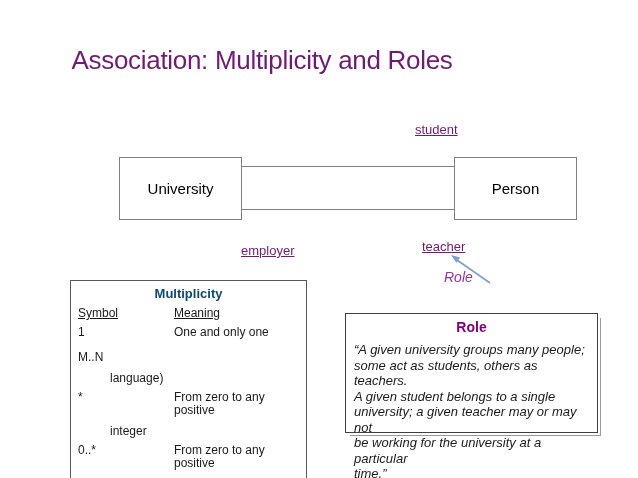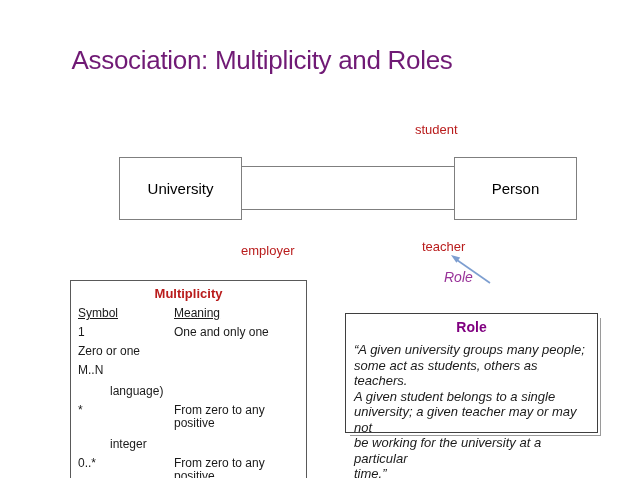--- a/index.html
+++ b/index.html
@@ -36,7 +36,7 @@
 
   
   .role-label {
-    position: absolute; font-size: 13px; color: #b91c1c; white-space: nowrap;
+    position: absolute; font-size: 13px; color: #701a75; white-space: nowrap; text-decoration: underline;
   }
   .role-label.student  { left: 415px; top: 122px; }
   .role-label.employer { left: 241px; top: 243px; }

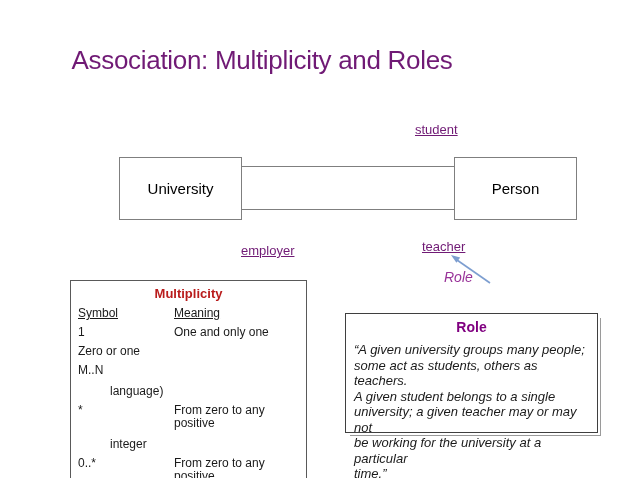--- a/index.html
+++ b/index.html
@@ -54,7 +54,7 @@
   }
   .mult-title {
     margin-top: 5px; text-align: center;
-    font-size: 13px; font-weight: bold; color: #b91c1c;
+    font-size: 13px; font-weight: bold; color: #0c4a6e;
   }
   .mult-list { margin: 0 0 0 7px; font-size: 12px; line-height: 13px; color: #1a1a1a; }
   .mrow { display: flex; margin-top: 6px; }

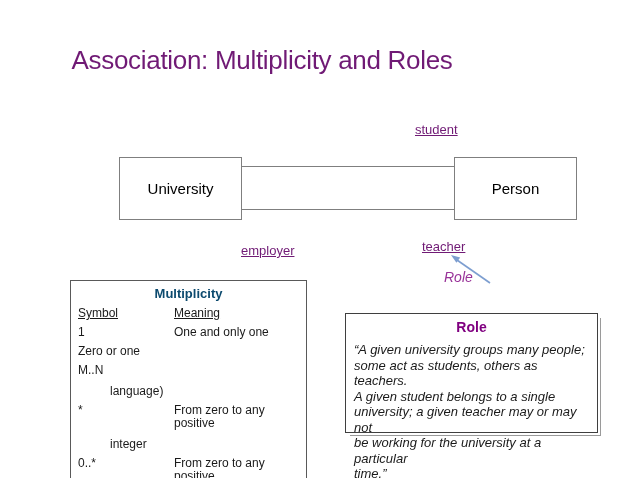--- a/index.html
+++ b/index.html
@@ -122,7 +122,6 @@
         <span class="mmean">One and only one</span>
       </div>
       <div class="mrow">
-        <span class="mmean">Zero or one</span>
       </div>
       <div class="mrow">
         <span class="msym">M..N</span>

